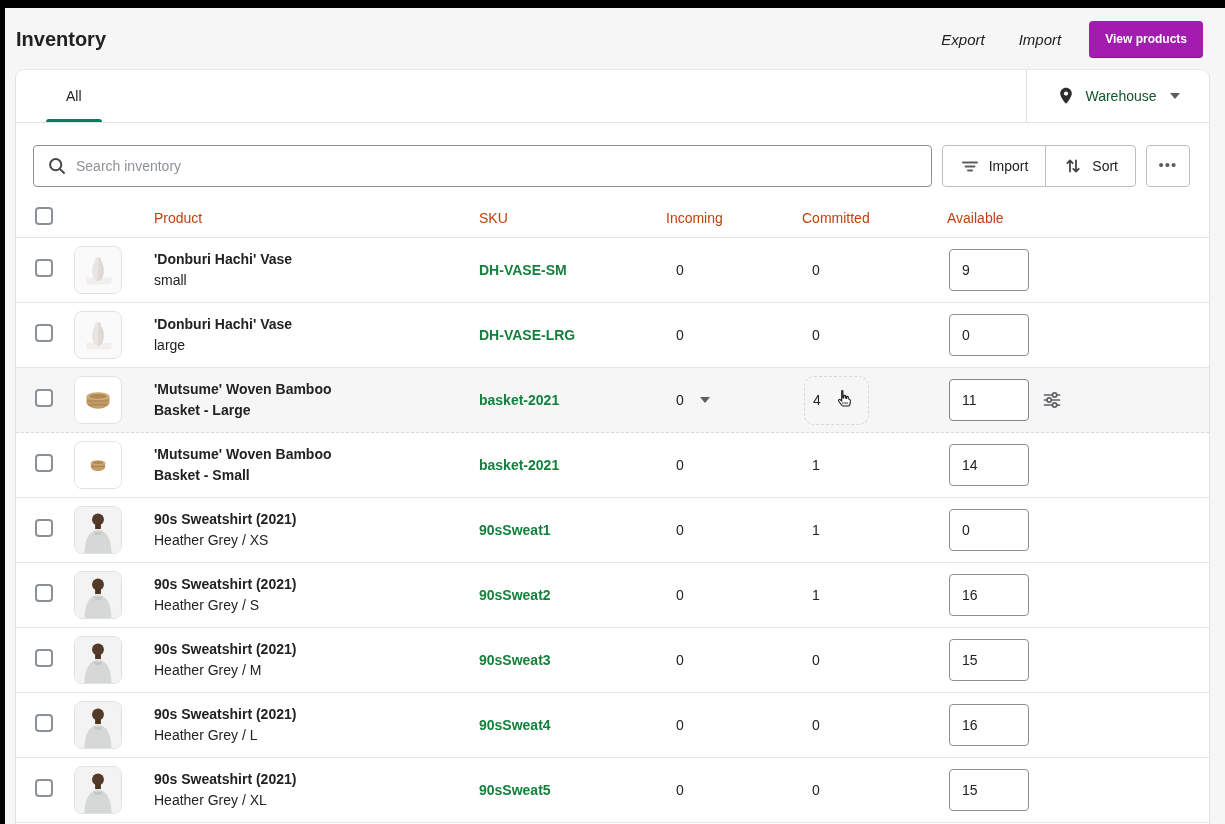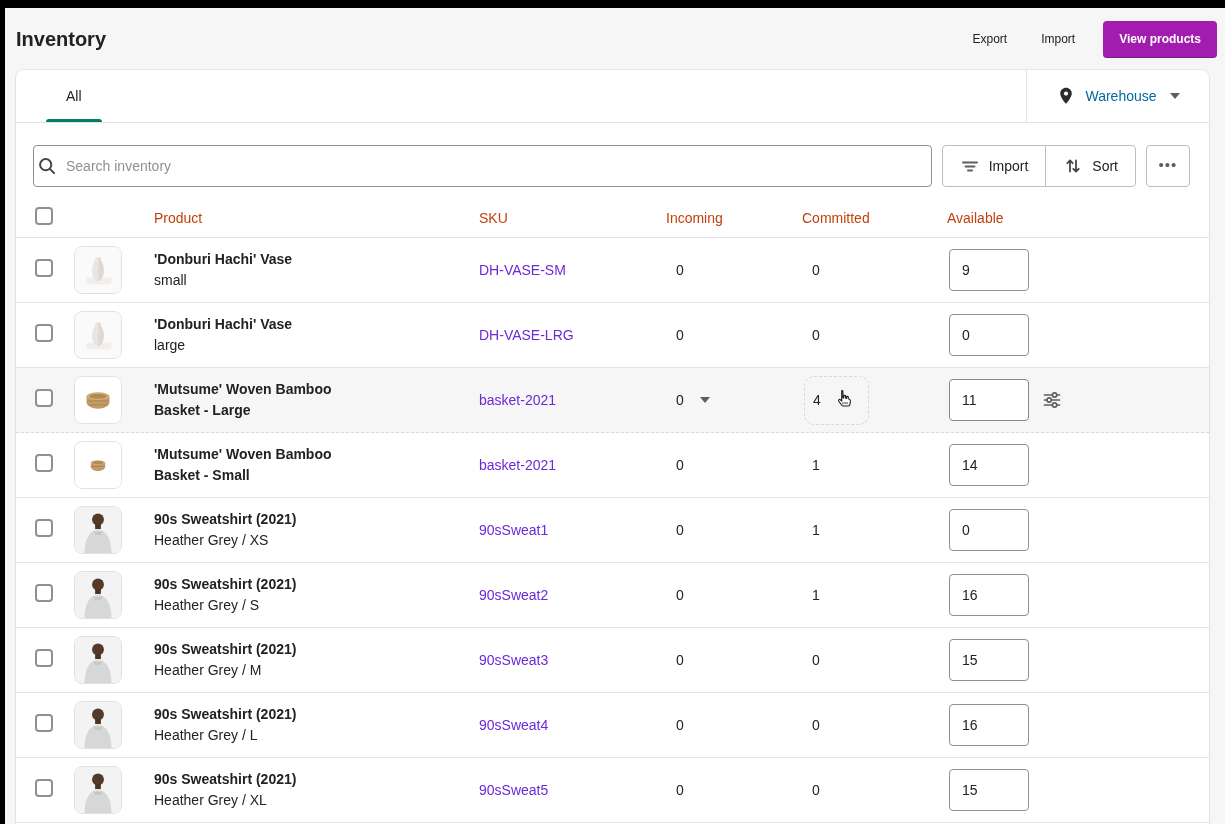--- a/index.html
+++ b/index.html
@@ -18,7 +18,7 @@
   .page-header {
     height:62px; margin-top:8px;
     display:flex; align-items:center; justify-content:space-between;
-    padding:0 8px 0 16px;
+    padding:0 22px 0 16px;
   }
   .page-title { font-size:20px; font-weight:700; color:#202223; }
   .header-actions { display:flex; align-items:center; gap:30px; }

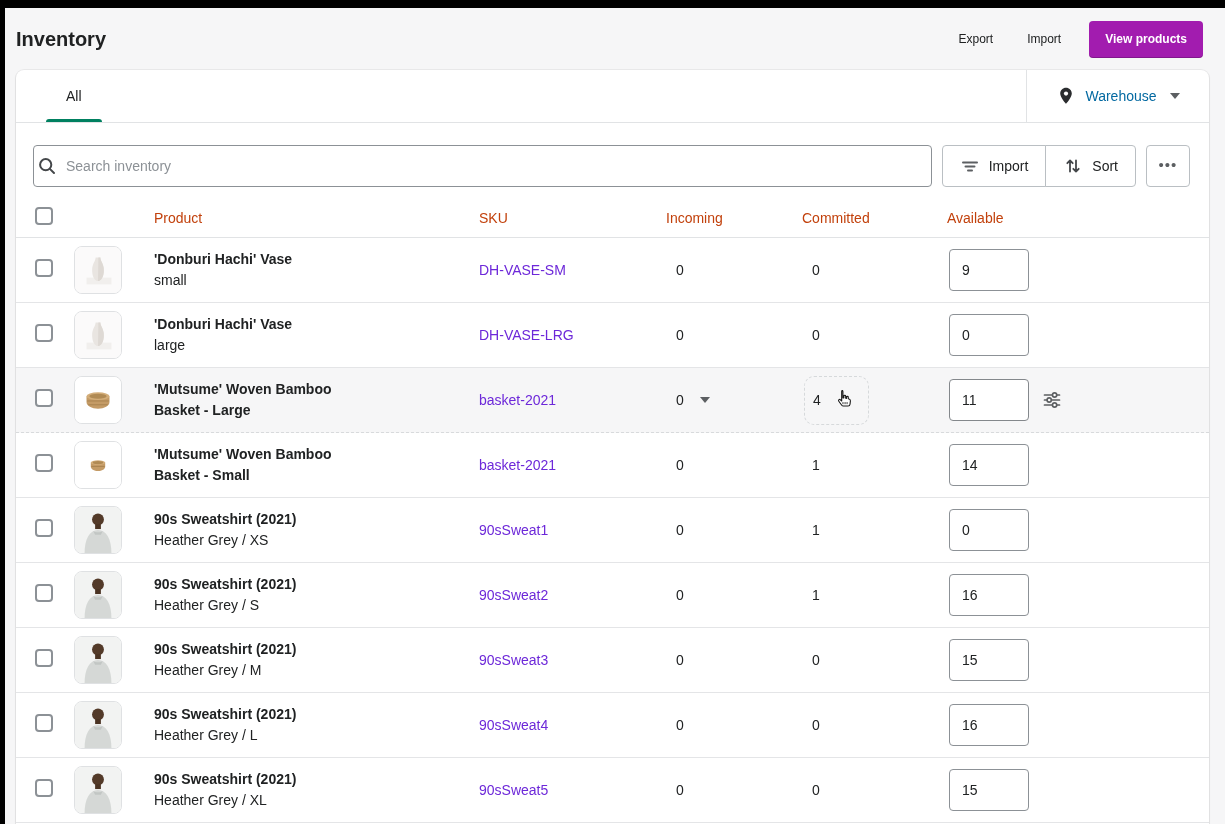--- a/index.html
+++ b/index.html
@@ -24,7 +24,7 @@
   .header-actions { display:flex; align-items:center; gap:30px; }
   .text-btn {
     background:none; border:none; font-family:inherit;
-    font-size:12px; font-weight:500; color:#202223; cursor:pointer; padding:6px 2px;
+    font-size:15px; font-weight:500; color:#202223; cursor:pointer; padding:6px 2px;font-style:italic;
   }
   .primary-btn {
     border:none; border-radius:4px; cursor:pointer;

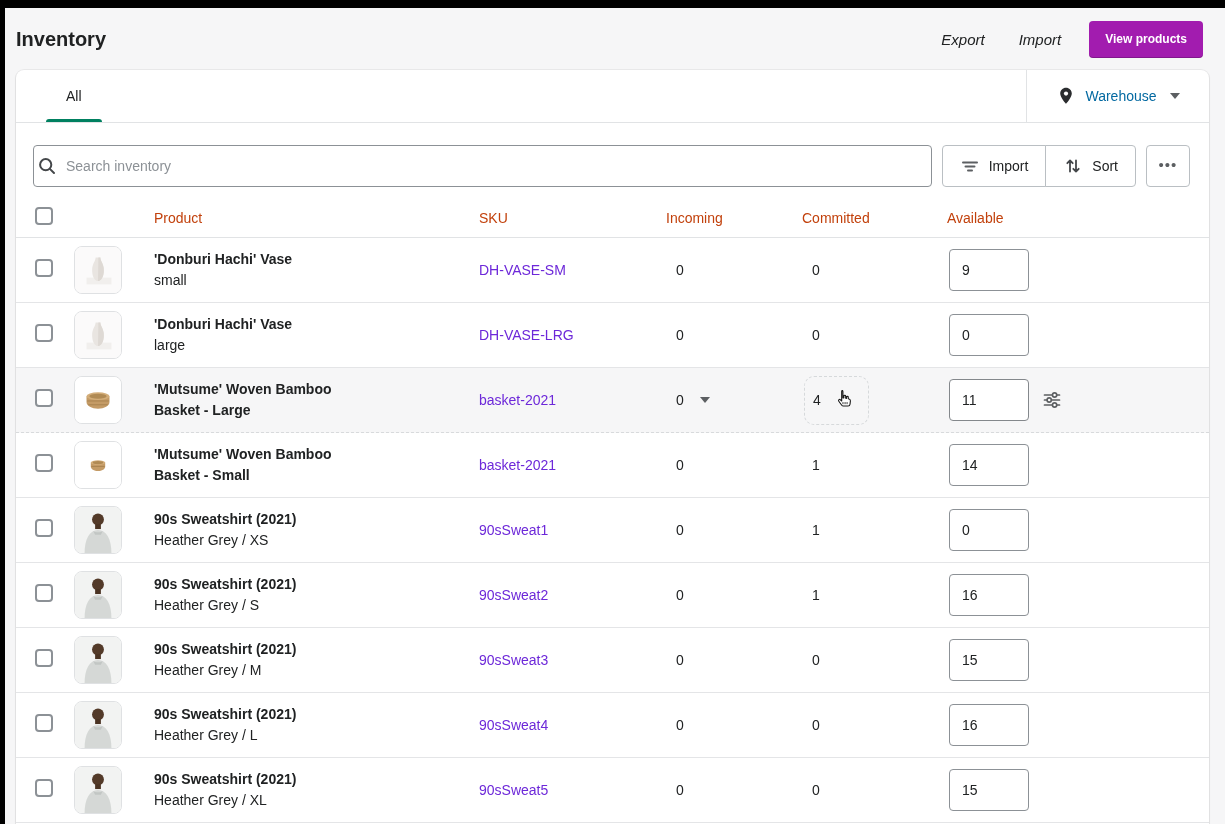--- a/index.html
+++ b/index.html
@@ -58,7 +58,7 @@
     width:183px; border-left:1px solid #e1e3e5;
     display:flex; align-items:center; justify-content:center; gap:9px;
     cursor:pointer; background:none; font-family:inherit; border-top:none; border-right:none; border-bottom:none;
-    font-size:14px; color:#0369a1;
+    font-size:14px; color:#14532d;
   }
   .caret-down {
     width:0; height:0; display:inline-block;

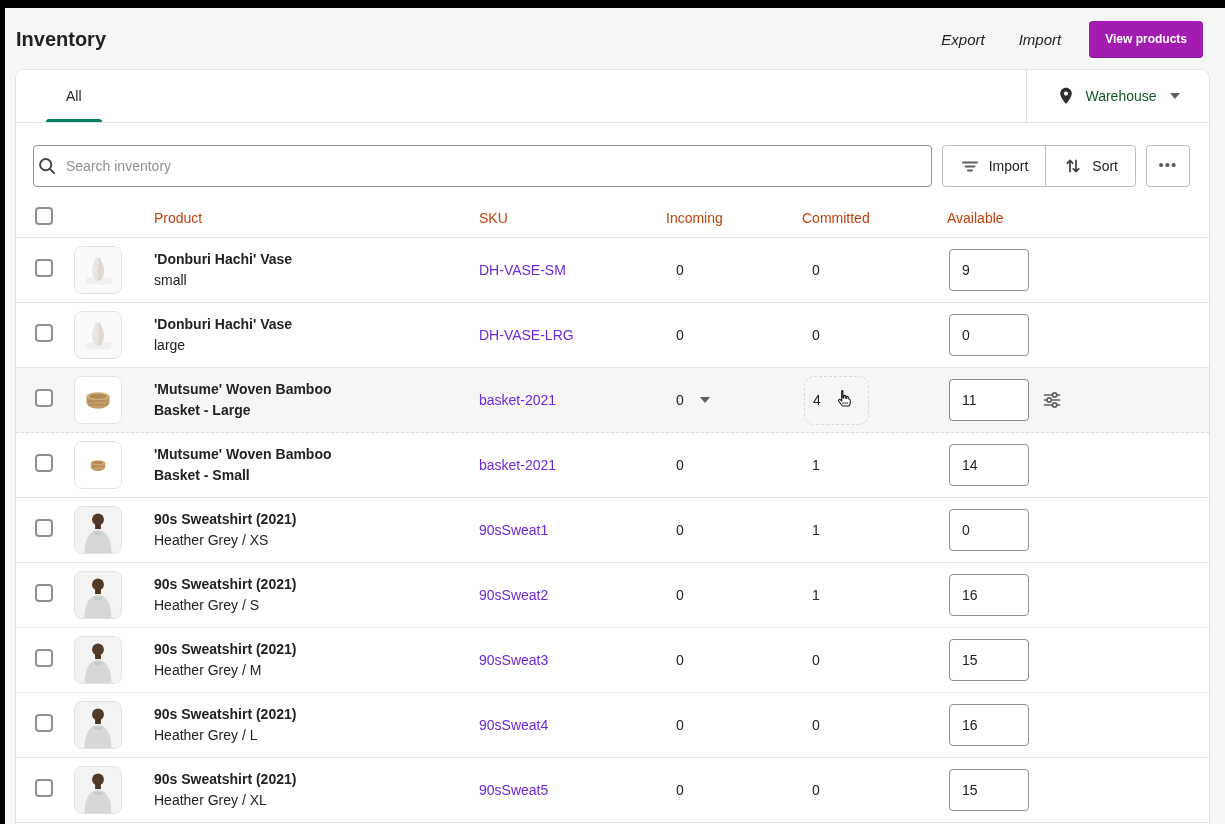--- a/index.html
+++ b/index.html
@@ -70,7 +70,7 @@
   .toolbar { display:flex; margin:22px 19px 11px 17px; height:42px; }
   .search-box {
     flex:1; display:flex; align-items:center; gap:9px;
-    border:1px solid #8c9196; border-radius:4px; padding:0 3px; background:#fff;
+    border:1px solid #8c9196; border-radius:4px; padding:0 13px; background:#fff;
   }
   .search-box input {
     flex:1; border:none; outline:none; font-family:inherit; font-size:14px; color:#202223; background:transparent;

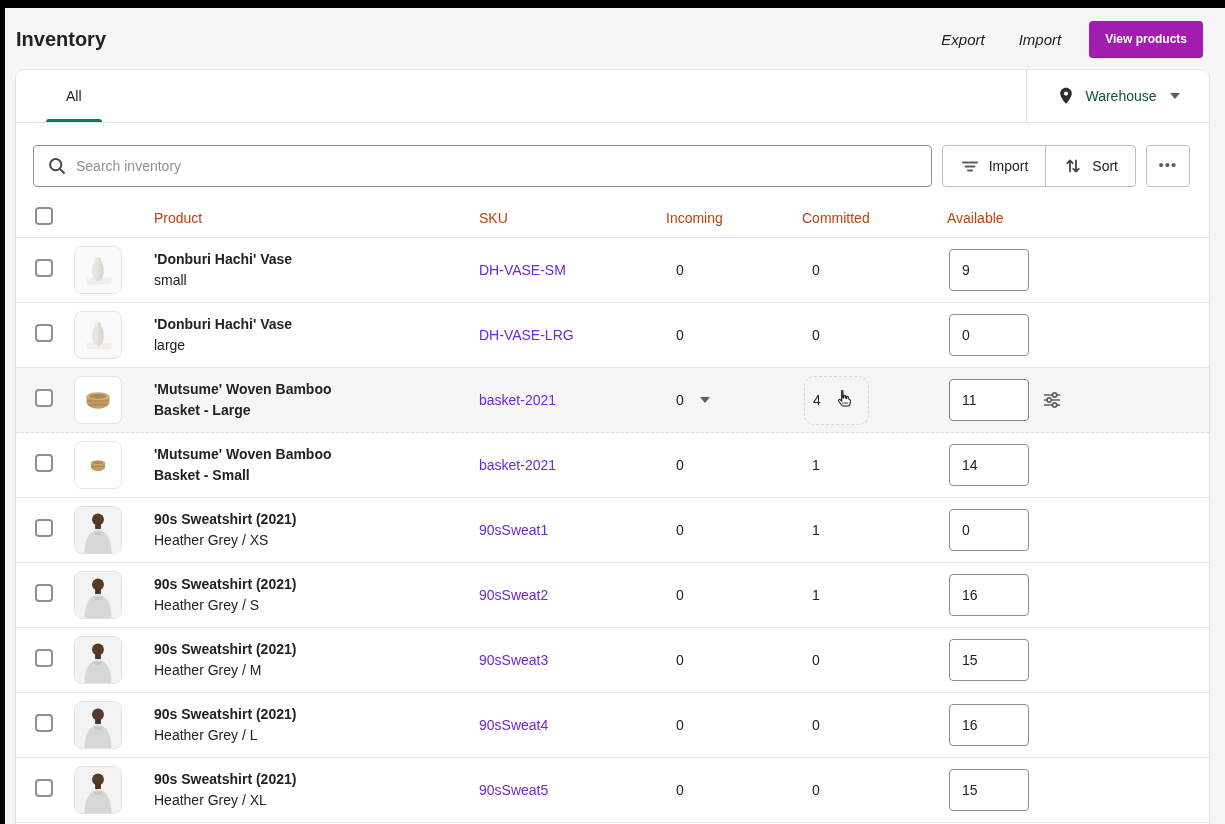--- a/index.html
+++ b/index.html
@@ -120,7 +120,7 @@
     font-weight:700; color:#202223; text-decoration:none; display:inline-block; max-width:215px; cursor:pointer;
   }
   .product-variant { font-weight:400; color:#202223; }
-  .cell-sku { padding-left:16px; font-size:14px; color:#6d28d9; }
+  .cell-sku { padding-left:16px; font-size:14px; color:#15803d;font-weight:bold; }
   .cell-num { padding-left:16px; font-size:14px; color:#202223; display:flex; align-items:center; }
   .num { margin-left:10px; }
   .incoming-caret { margin-left:16px; cursor:pointer; }

